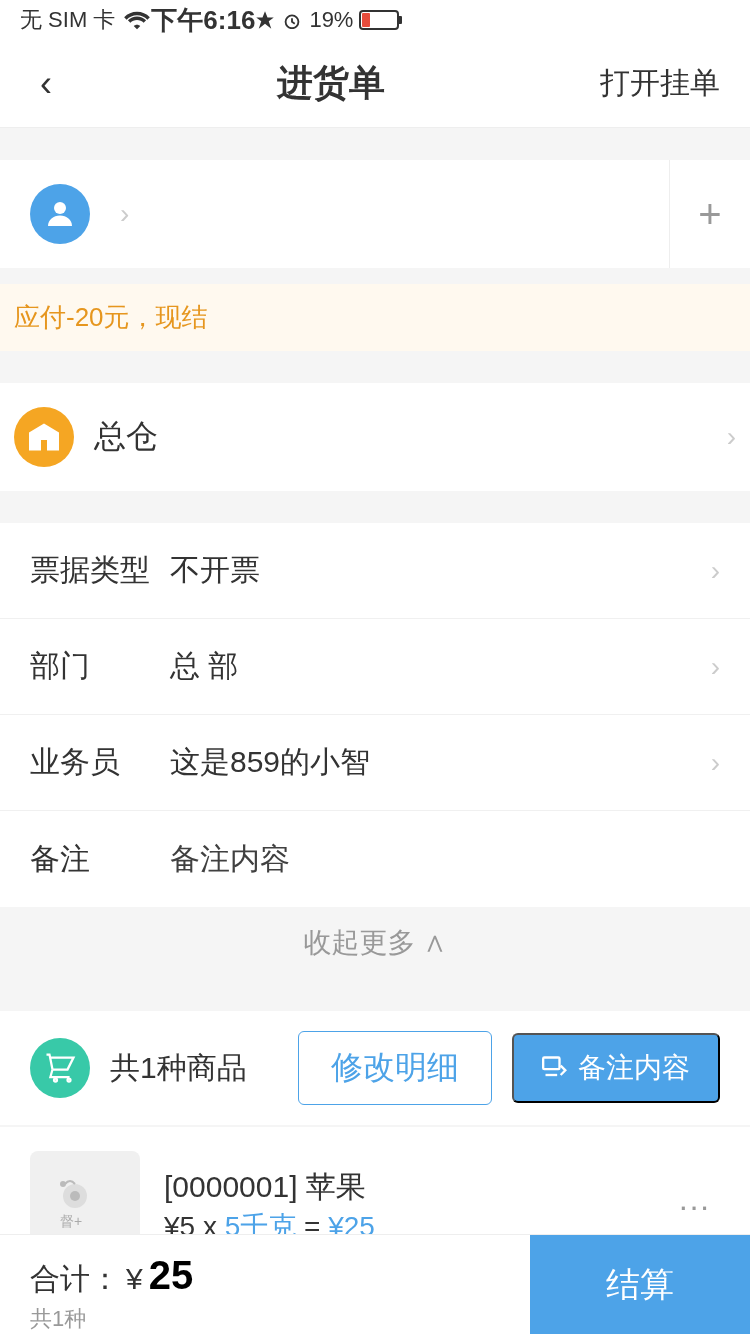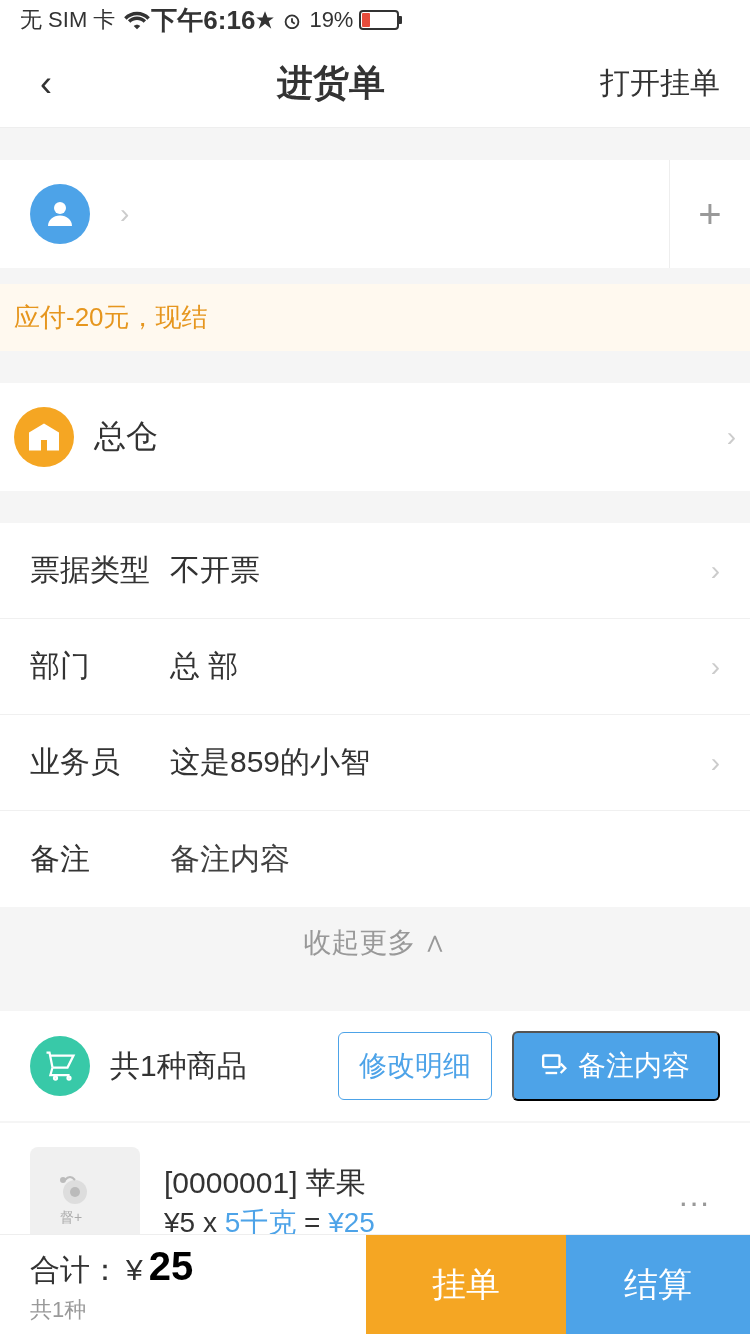--- a/index.html
+++ b/index.html
@@ -221,8 +221,8 @@
       border: 1.5px solid #4da3e8;
       color: #4da3e8;
       background: #fff;
-      padding: 14px 20px;
-      font-size: 28px;
+      padding: 14px 32px;
+      font-size: 32px;
       border-radius: 6px;
       cursor: pointer;
     }

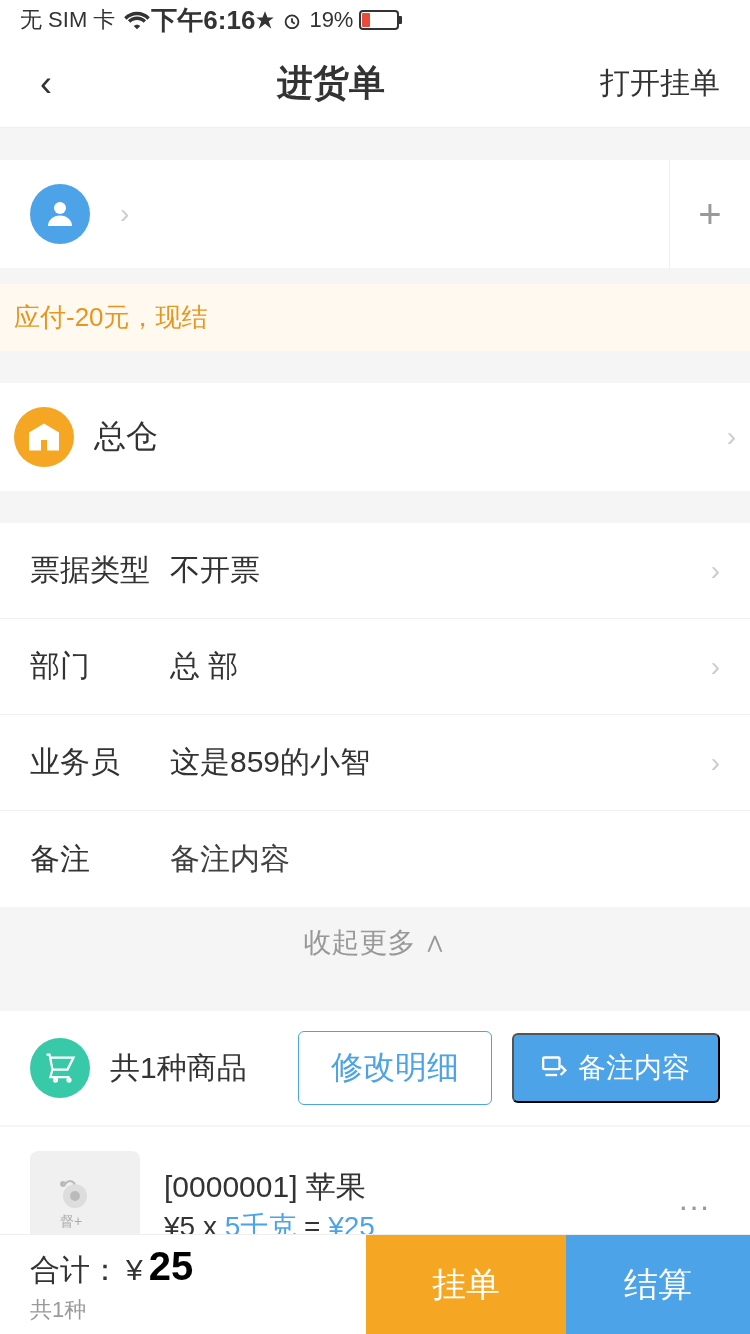--- a/index.html
+++ b/index.html
@@ -299,7 +299,7 @@
       flex: 1;
       display: flex;
       flex-direction: column;
-      justify-content: center;
+      justify-content: flex-end;
       padding: 0 30px;
     }
     .total-line {

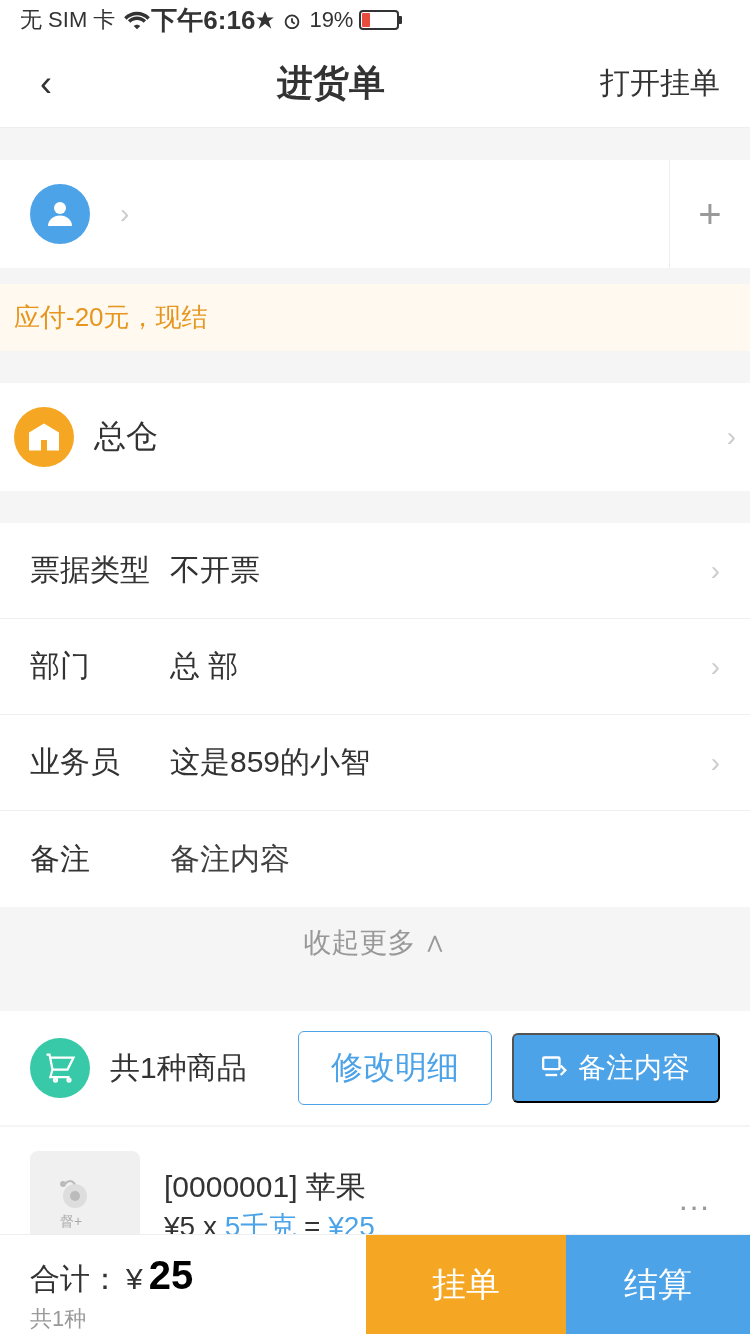--- a/index.html
+++ b/index.html
@@ -495,7 +495,6 @@
     </div>
     <div class="total-sub">共1种</div>
   </div>
-  <div class="btn-hang">挂单</div>
   <div class="btn-settle">结算</div>
 </div>
 

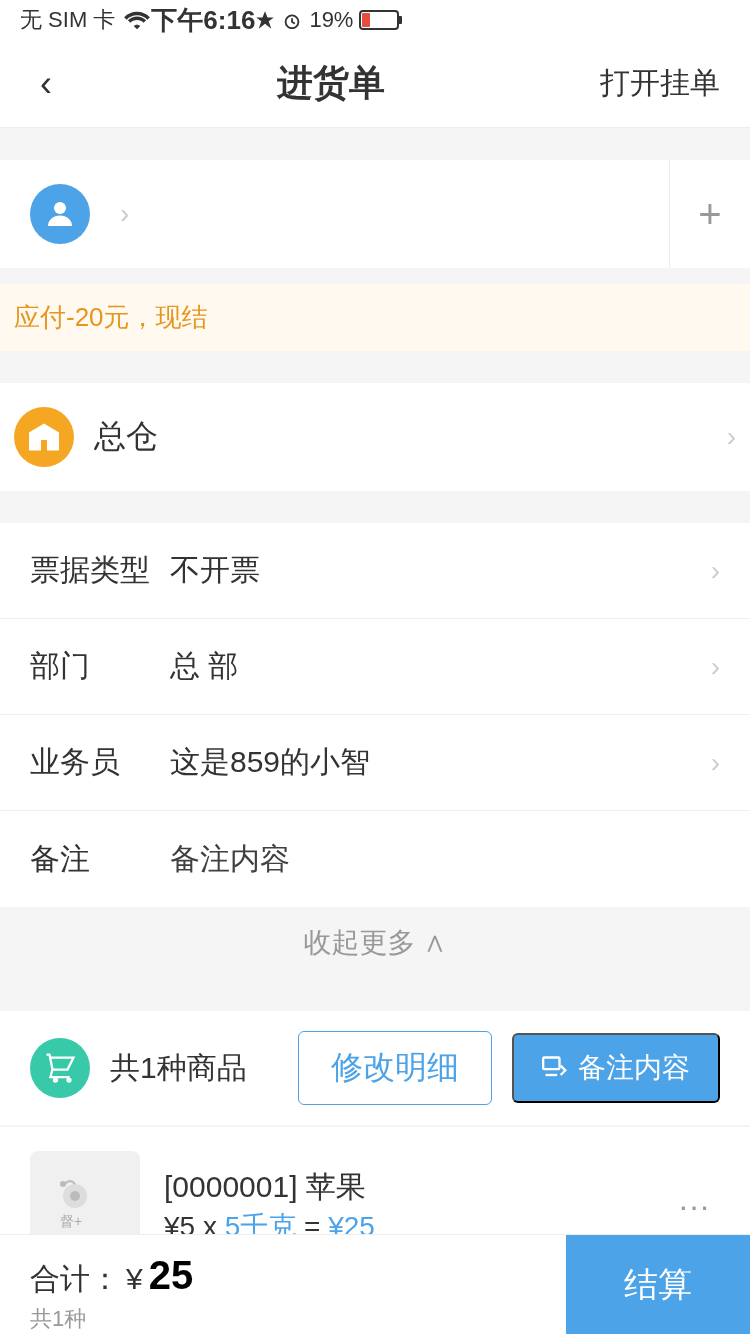--- a/index.html
+++ b/index.html
@@ -330,7 +330,7 @@
       cursor: pointer;
     }
     .btn-settle {
-      width: 184px;
+      width: 220px;
       background: #4da3e8;
       color: #fff;
       font-size: 34px;

